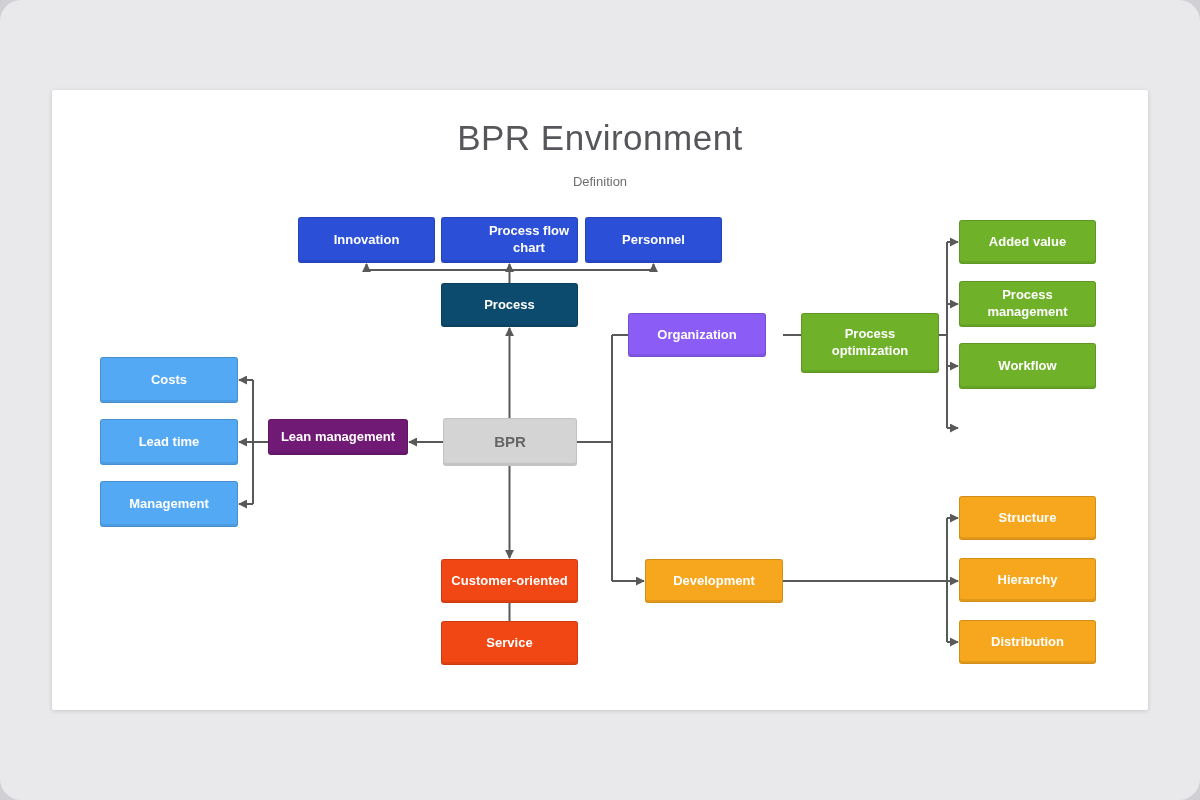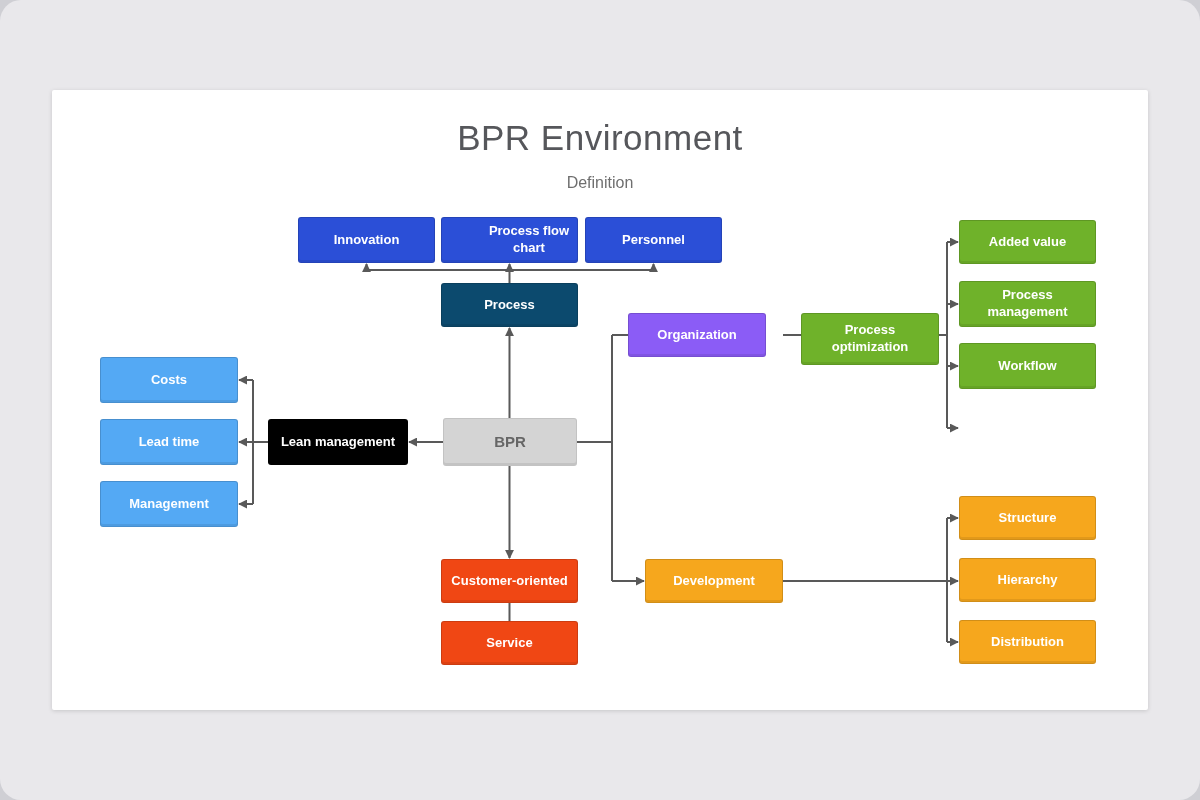--- a/index.html
+++ b/index.html
@@ -21,7 +21,7 @@
   }
   .subtitle {
     position:absolute; left:0; top:174px; width:1200px;
-    text-align:center; font-size:16px; font-weight:400; color:#6f6f6f;
+    text-align:center; font-size:13px; font-weight:400; color:#6f6f6f;
     z-index:3;
   }
   .connectors {

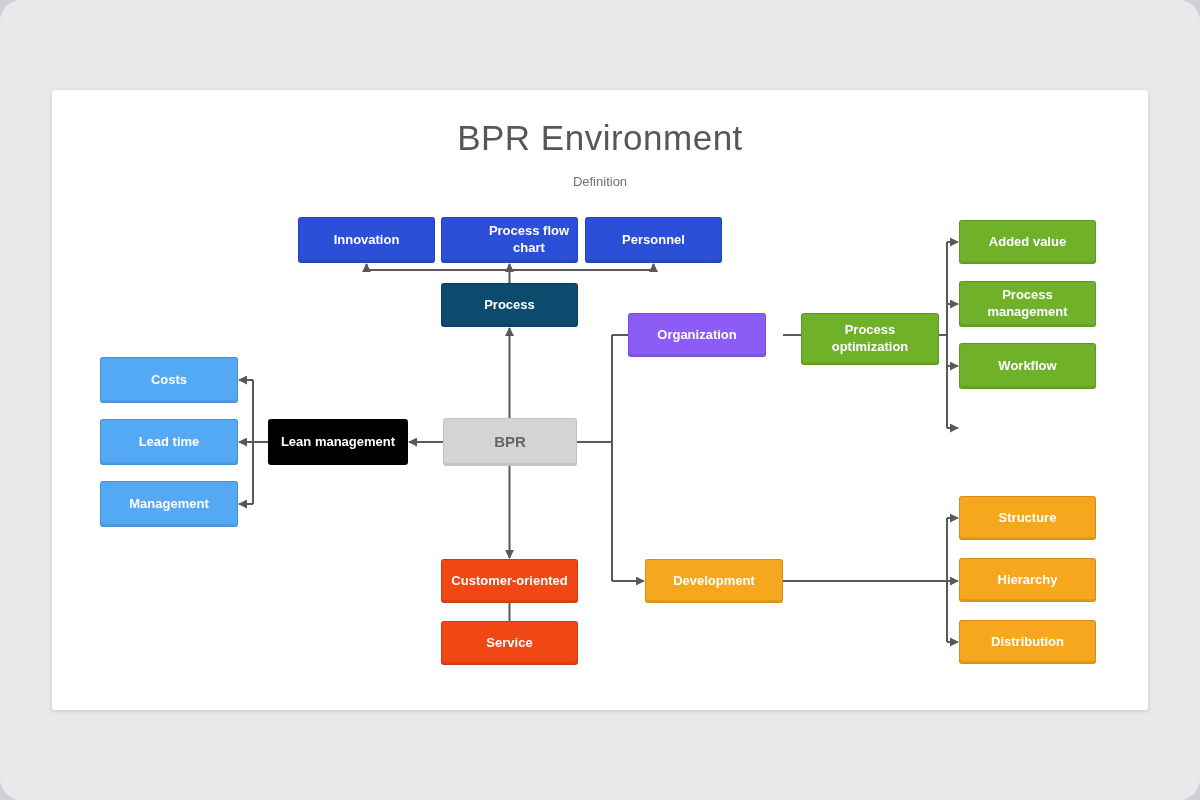--- a/index.html
+++ b/index.html
@@ -107,7 +107,7 @@
   <div class="node" style="left: 268px; top: 419px; width: 140px; height: 46px; background: #000000;">Lean management</div>
 
   <div class="node" style="left: 628px; top: 313px; width: 138px; height: 44px; background: #8b5cf6;">Organization</div>
-  <div class="node wrap2" style="left: 801px; top: 313px; width: 138px; height: 52px; background: rgb(111, 178, 42);">Process optimization</div>
+  <div class="node wrap2" style="left: 801px; top: 313px; width: 138px; height: 60px; background: rgb(111, 178, 42);">Process optimization</div>
   <div class="node" style="left: 959px; top: 220px; width: 137px; height: 44px; background: rgb(111, 178, 42);">Added value</div>
   <div class="node wrap2" style="left: 959px; top: 281px; width: 137px; height: 46px; background: rgb(111, 178, 42);">Process management</div>
   <div class="node" style="left: 959px; top: 343px; width: 137px; height: 46px; background: rgb(111, 178, 42);">Workflow</div>

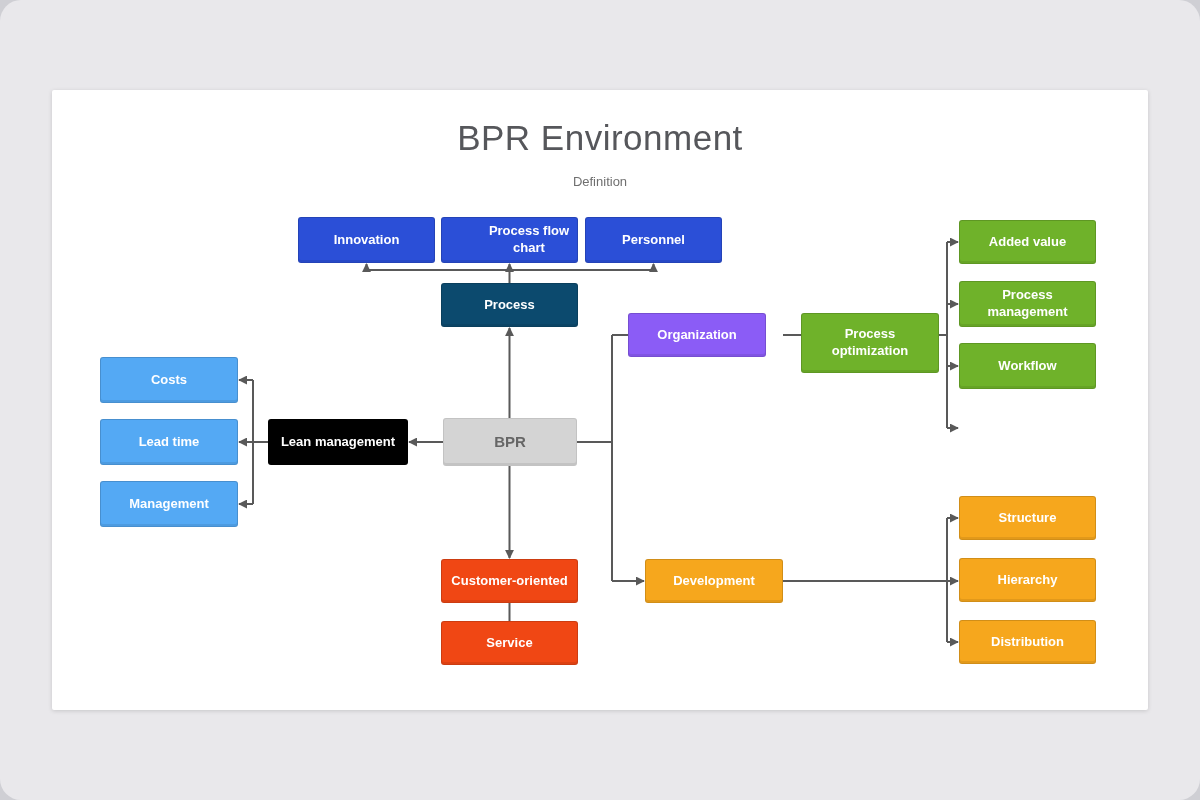--- a/index.html
+++ b/index.html
@@ -104,7 +104,7 @@
   <div class="node" style="left: 100px; top: 357px; width: 138px; height: 46px; background: rgb(84, 169, 244); text-align: right;">Costs</div>
   <div class="node" style="left: 100px; top: 419px; width: 138px; height: 46px; background: rgb(84, 169, 244);">Lead time</div>
   <div class="node" style="left: 100px; top: 481px; width: 138px; height: 46px; background: rgb(84, 169, 244);">Management</div>
-  <div class="node" style="left: 268px; top: 419px; width: 140px; height: 46px; background: #000000;">Lean management</div>
+  <div class="node" style="left: 268px; top: 419px; width: 140px; height: 36px; background: #701a75;">Lean management</div>
 
   <div class="node" style="left: 628px; top: 313px; width: 138px; height: 44px; background: #8b5cf6;">Organization</div>
   <div class="node wrap2" style="left: 801px; top: 313px; width: 138px; height: 60px; background: rgb(111, 178, 42);">Process optimization</div>

